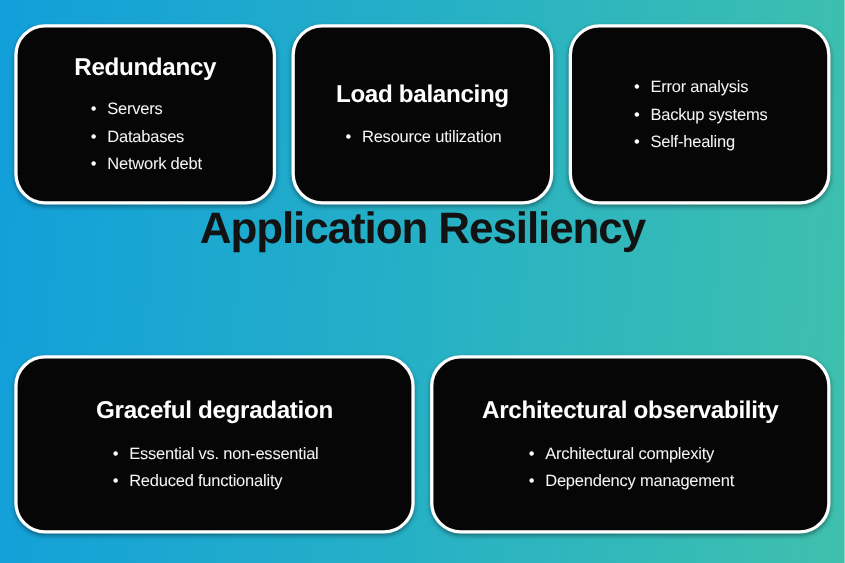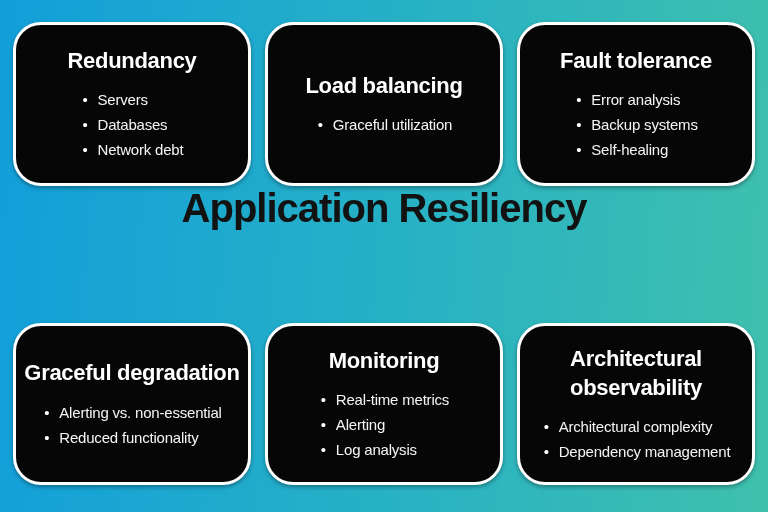--- a/index.html
+++ b/index.html
@@ -101,7 +101,6 @@
     </div>
 
     <div class="card">
-      <h2 class="card-title">Fault tolerance</h2>
       <ul class="card-list">
         <li class="card-item">Error analysis</li>
         <li class="card-item">Backup systems</li>

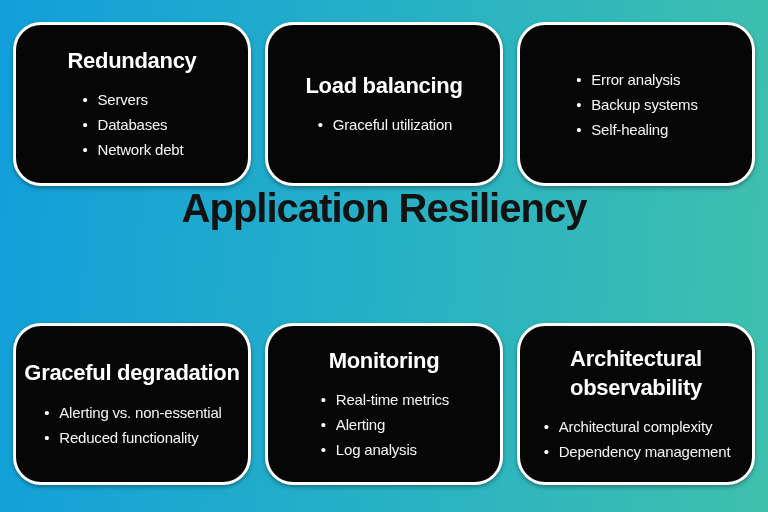--- a/index.html
+++ b/index.html
@@ -96,7 +96,7 @@
     <div class="card">
       <h2 class="card-title">Load balancing</h2>
       <ul class="card-list">
-        <li class="card-item">Graceful utilization</li>
+        <li class="card-item">Resource utilization</li>
       </ul>
     </div>
 

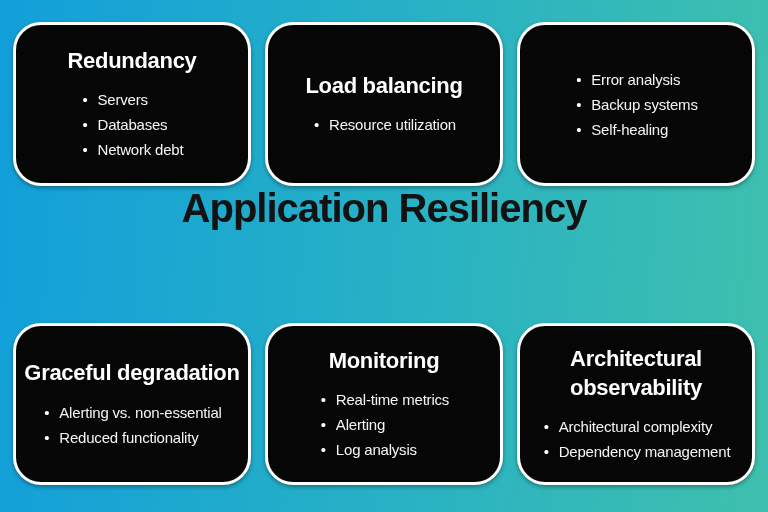--- a/index.html
+++ b/index.html
@@ -124,14 +124,6 @@
       </ul>
     </div>
 
-    <div class="card">
-      <h2 class="card-title">Monitoring</h2>
-      <ul class="card-list">
-        <li class="card-item">Real-time metrics</li>
-        <li class="card-item">Alerting</li>
-        <li class="card-item">Log analysis</li>
-      </ul>
-    </div>
 
     <div class="card">
       <h2 class="card-title">Architectural observability</h2>

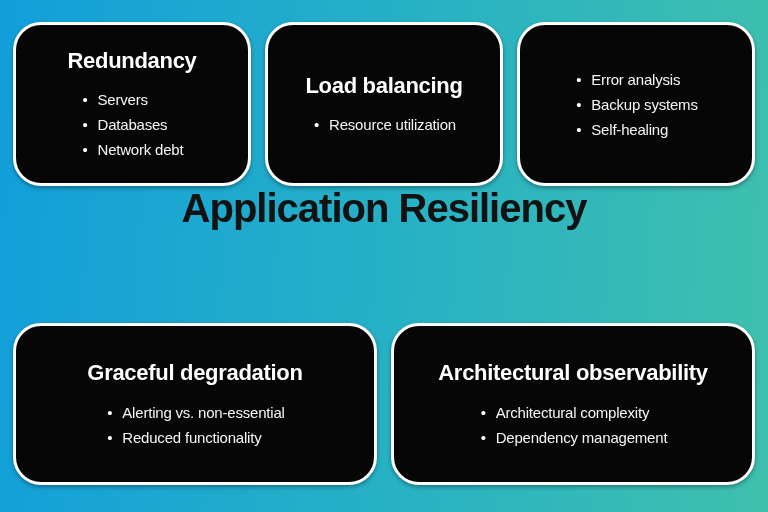--- a/index.html
+++ b/index.html
@@ -119,7 +119,7 @@
     <div class="card">
       <h2 class="card-title">Graceful degradation</h2>
       <ul class="card-list">
-        <li class="card-item">Alerting vs. non-essential</li>
+        <li class="card-item">Essential vs. non-essential</li>
         <li class="card-item">Reduced functionality</li>
       </ul>
     </div>

